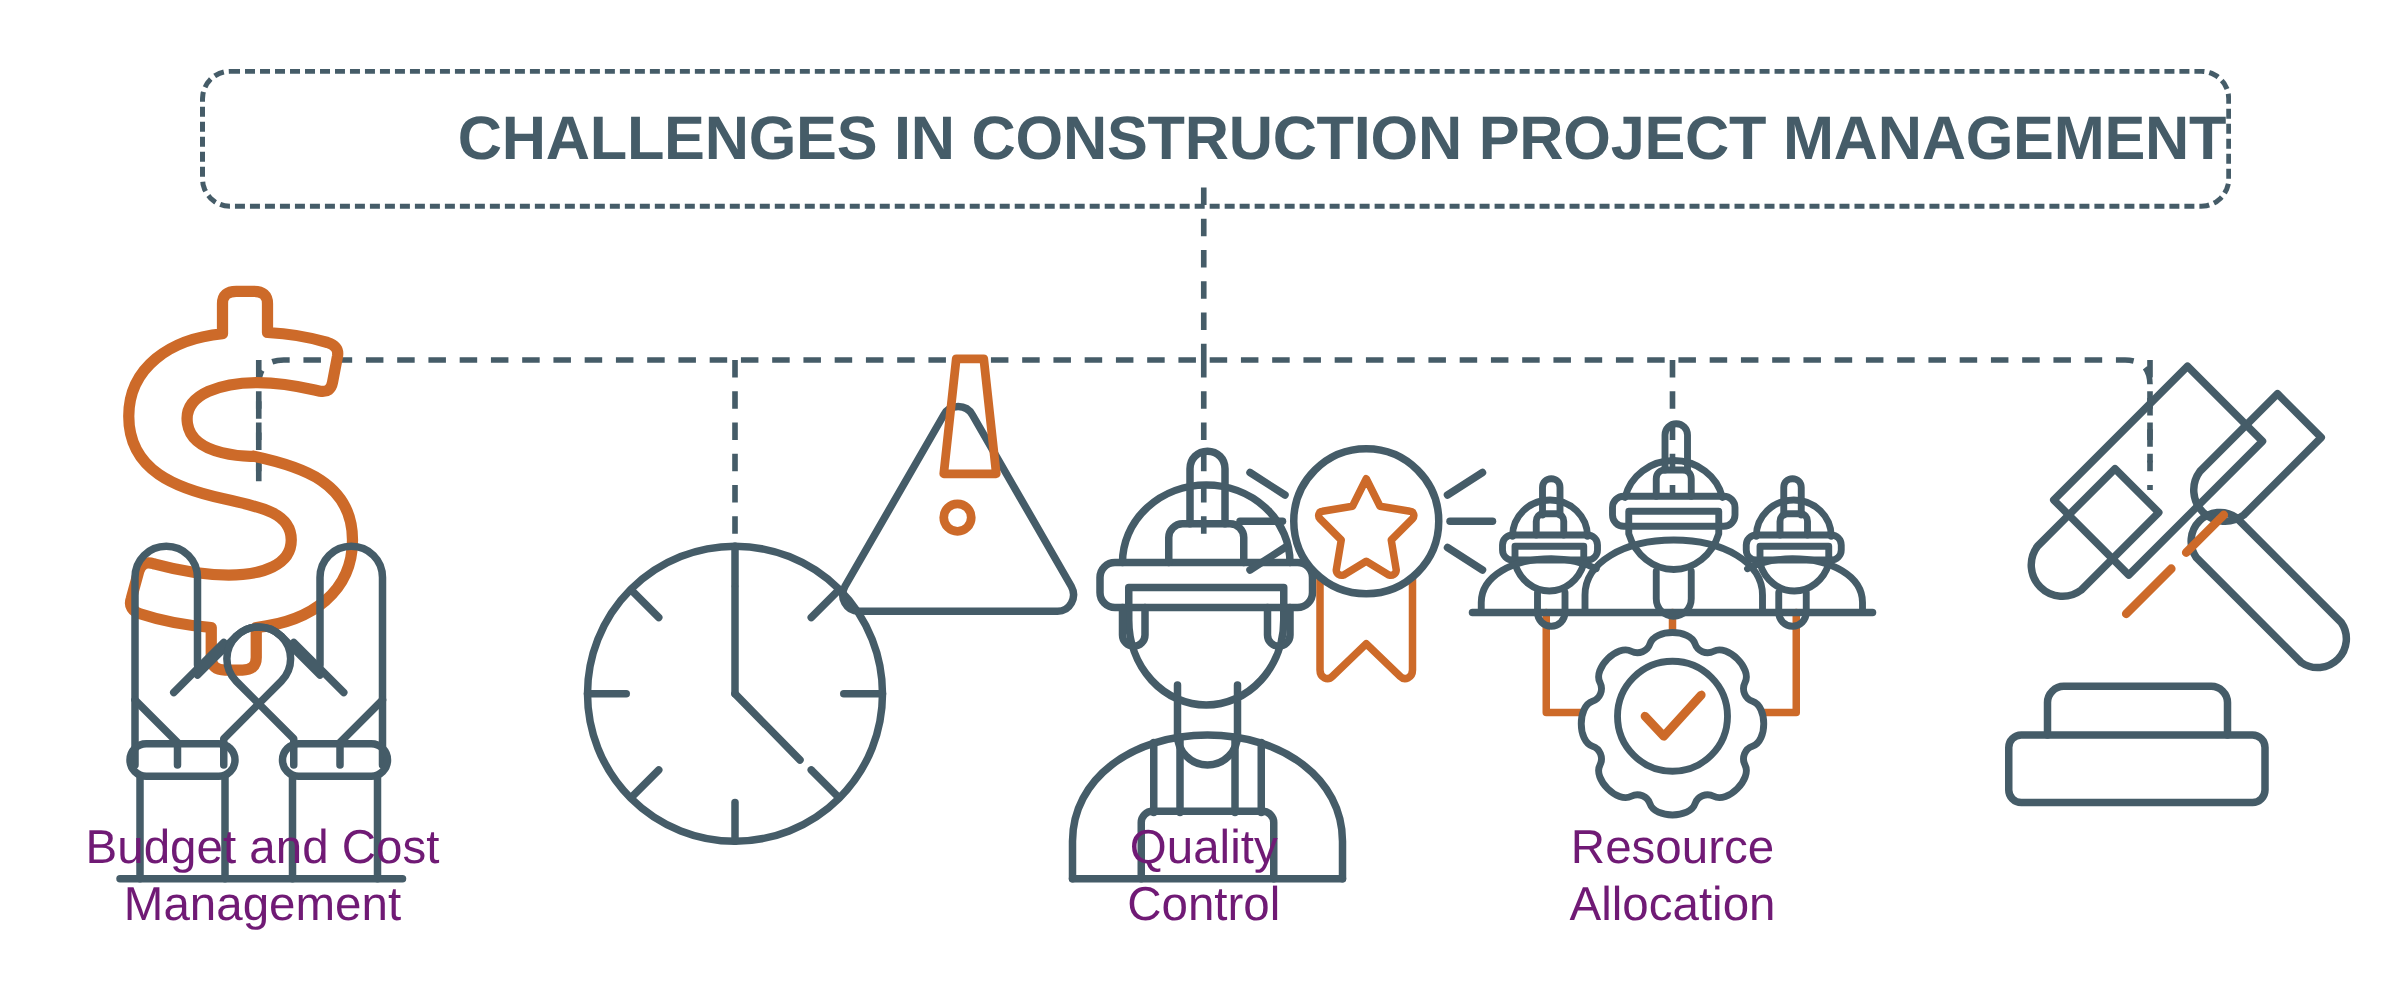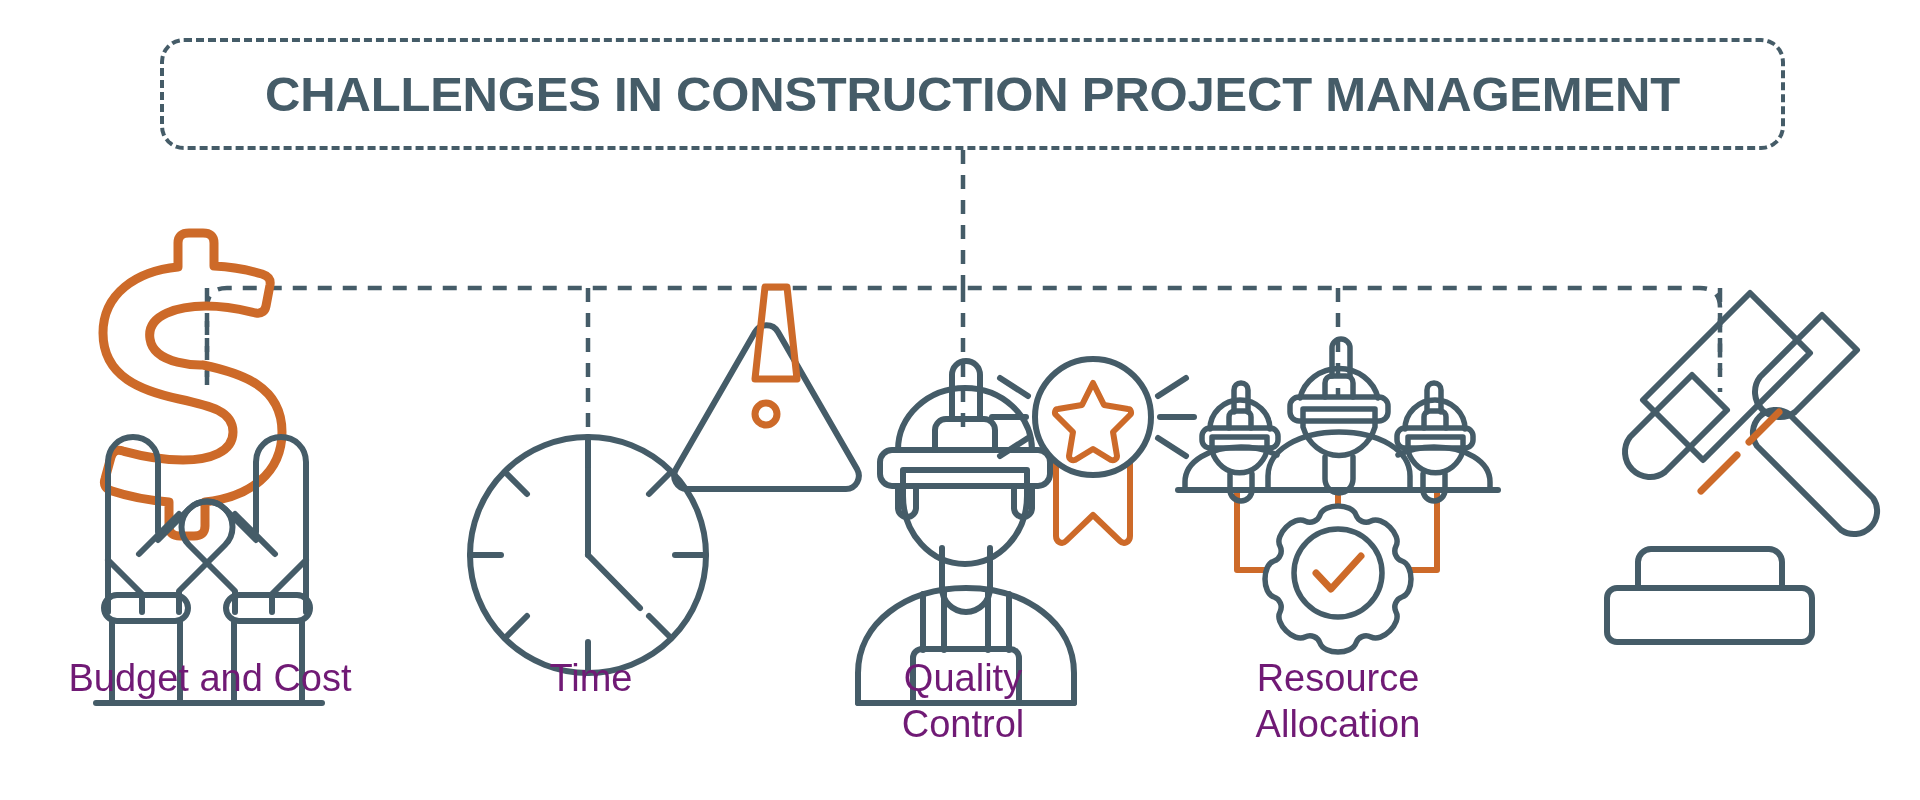--- a/index.html
+++ b/index.html
@@ -31,7 +31,7 @@
   .title-box {
     position: absolute;
     left: 160px;
-    top: 38px;
+    top: 55px;
     width: 1625px;
     height: 112px;
     border: 4px dashed #455c68;
@@ -39,7 +39,7 @@
     box-sizing: border-box;
     display: flex;
     align-items: center;
-    justify-content: center;
+    justify-content: flex-end;
   }
   .title-text {
     font-family: "Liberation Sans", sans-serif;

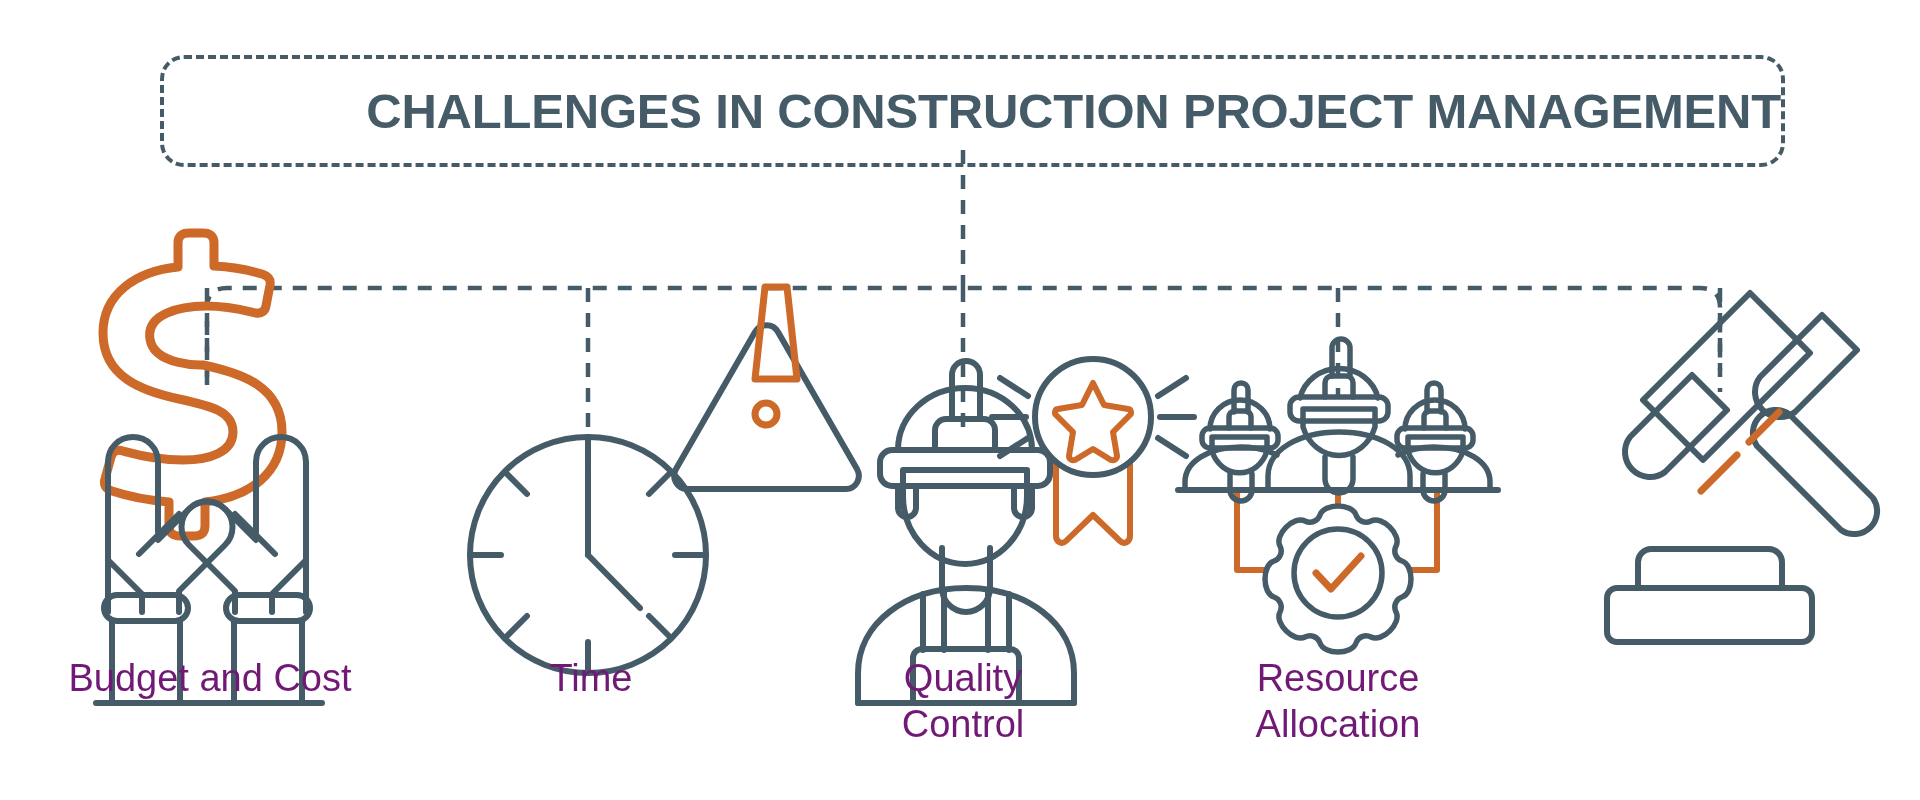--- a/index.html
+++ b/index.html
@@ -343,7 +343,6 @@
     <span class="ln">Budget and Cost</span>
   </div>
   <div class="label" id="label-1">
-    <span class="ln">Time</span>
   </div>
   <div class="label" id="label-3">
     <span class="ln">Resource</span>

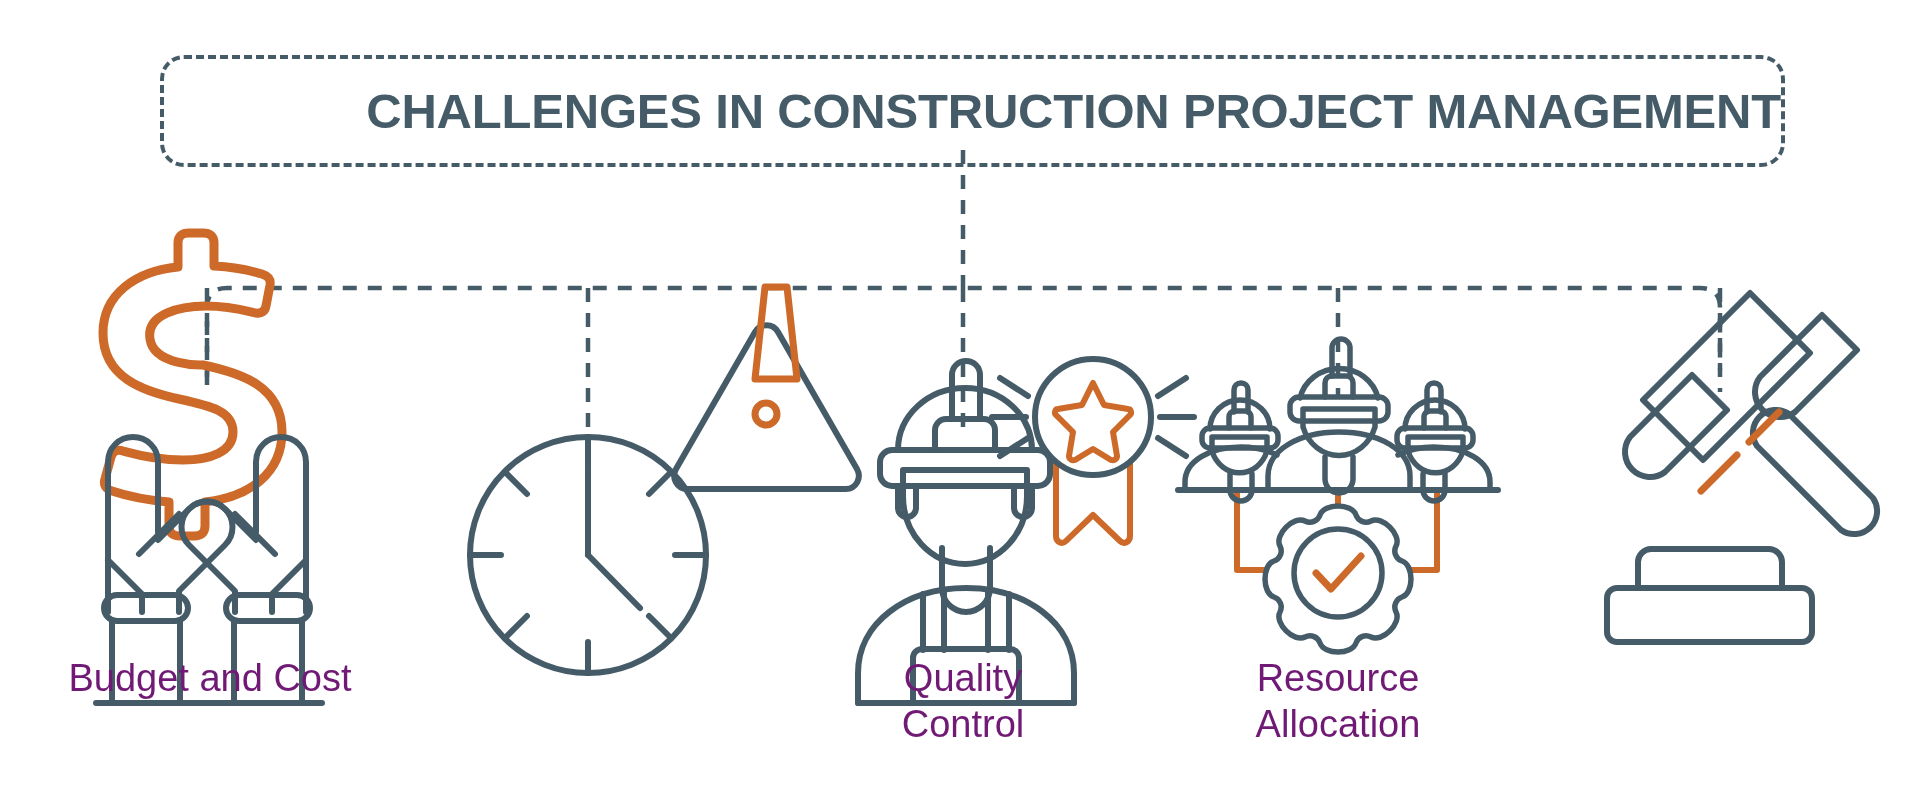--- a/index.html
+++ b/index.html
@@ -341,6 +341,7 @@
 
   <div class="label" id="label-0">
     <span class="ln">Budget and Cost</span>
+    <span class="ln">Management</span>
   </div>
   <div class="label" id="label-1">
   </div>

